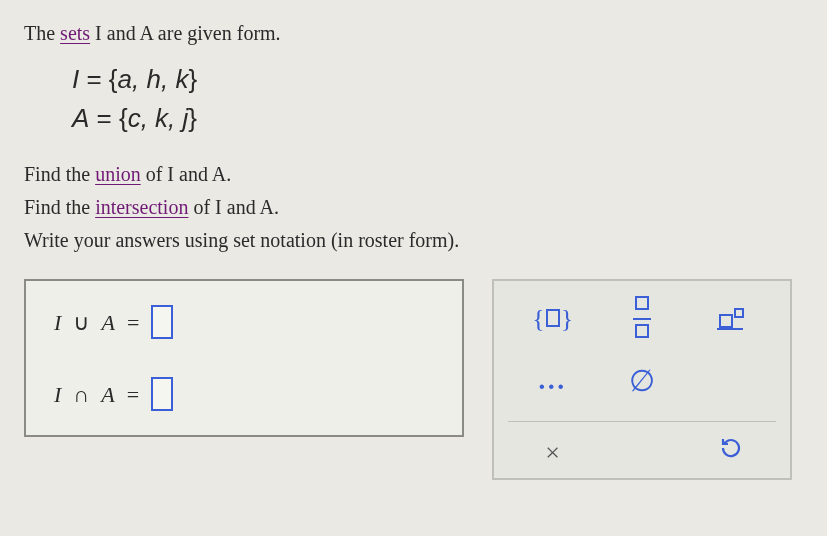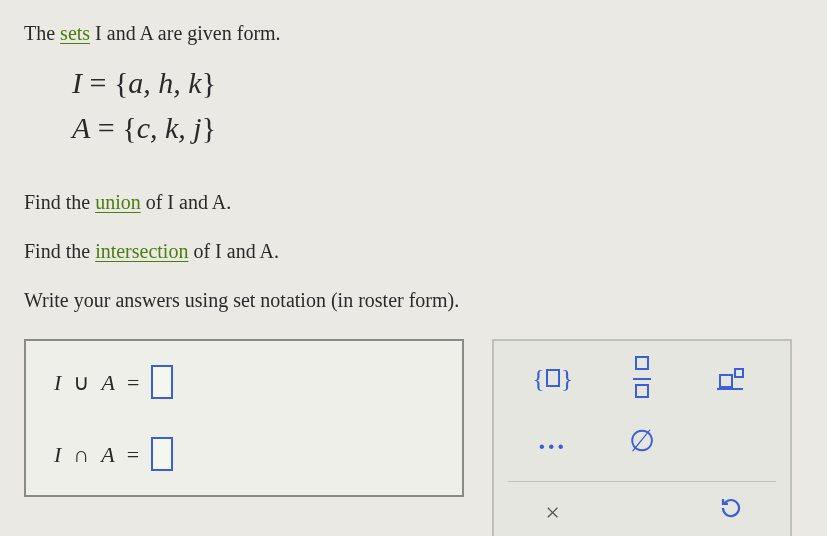--- a/index.html
+++ b/index.html
@@ -17,7 +17,7 @@
       text-decoration: underline;
       text-decoration-thickness: 1px;
       text-underline-offset: 3px;
-      color: #4d7c0f;
+      color: #701a75;
     }
     .math-block {
       padding: 12px 0 18px 48px;

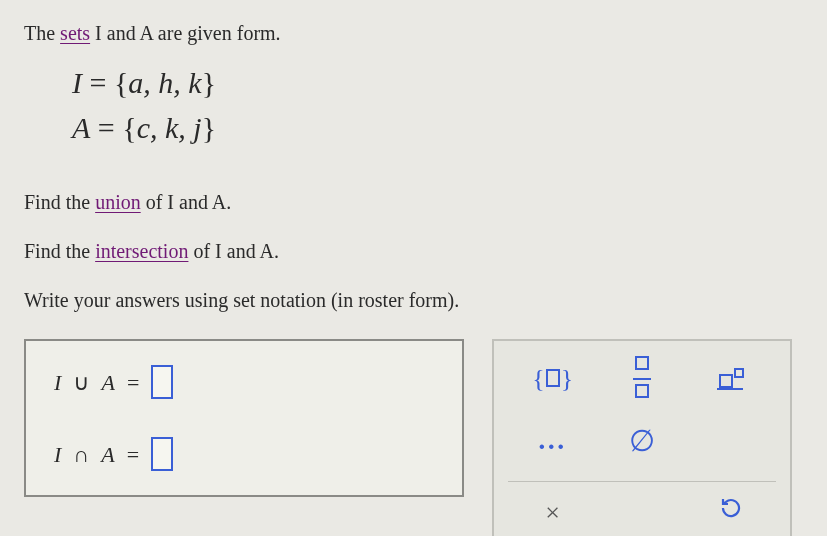--- a/index.html
+++ b/index.html
@@ -21,8 +21,8 @@
     }
     .math-block {
       padding: 12px 0 18px 48px;
-      font-family: Liberation Serif, serif;
-      font-size: 30px;
+      font-family: Liberation Sans, sans-serif;
+      font-size: 26px;
       font-style: italic;
     }
     .math-block .brace { font-style: normal; }

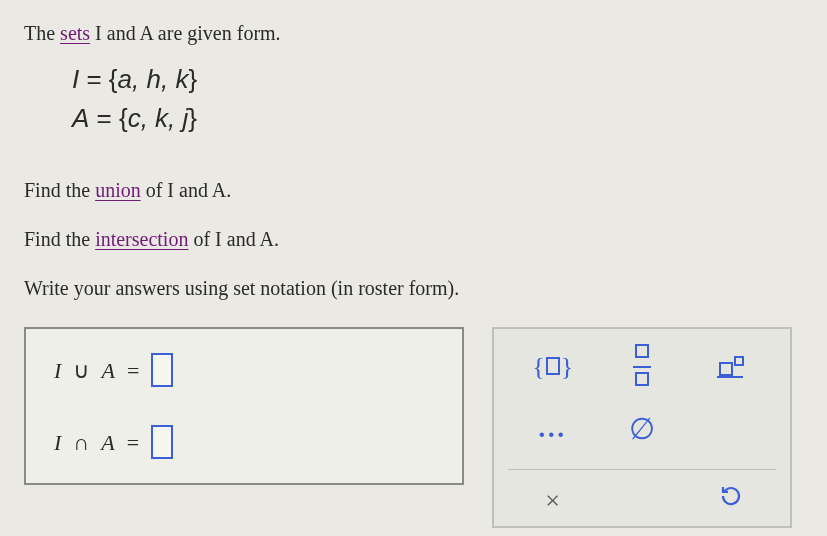--- a/index.html
+++ b/index.html
@@ -26,7 +26,7 @@
       font-style: italic;
     }
     .math-block .brace { font-style: normal; }
-    .instr { margin-top: 19px; font-family: Liberation Serif, serif; }
+    .instr { margin-top: 3px; font-family: Liberation Serif, serif; }
     .lower {
       display: flex;
       gap: 28px;

